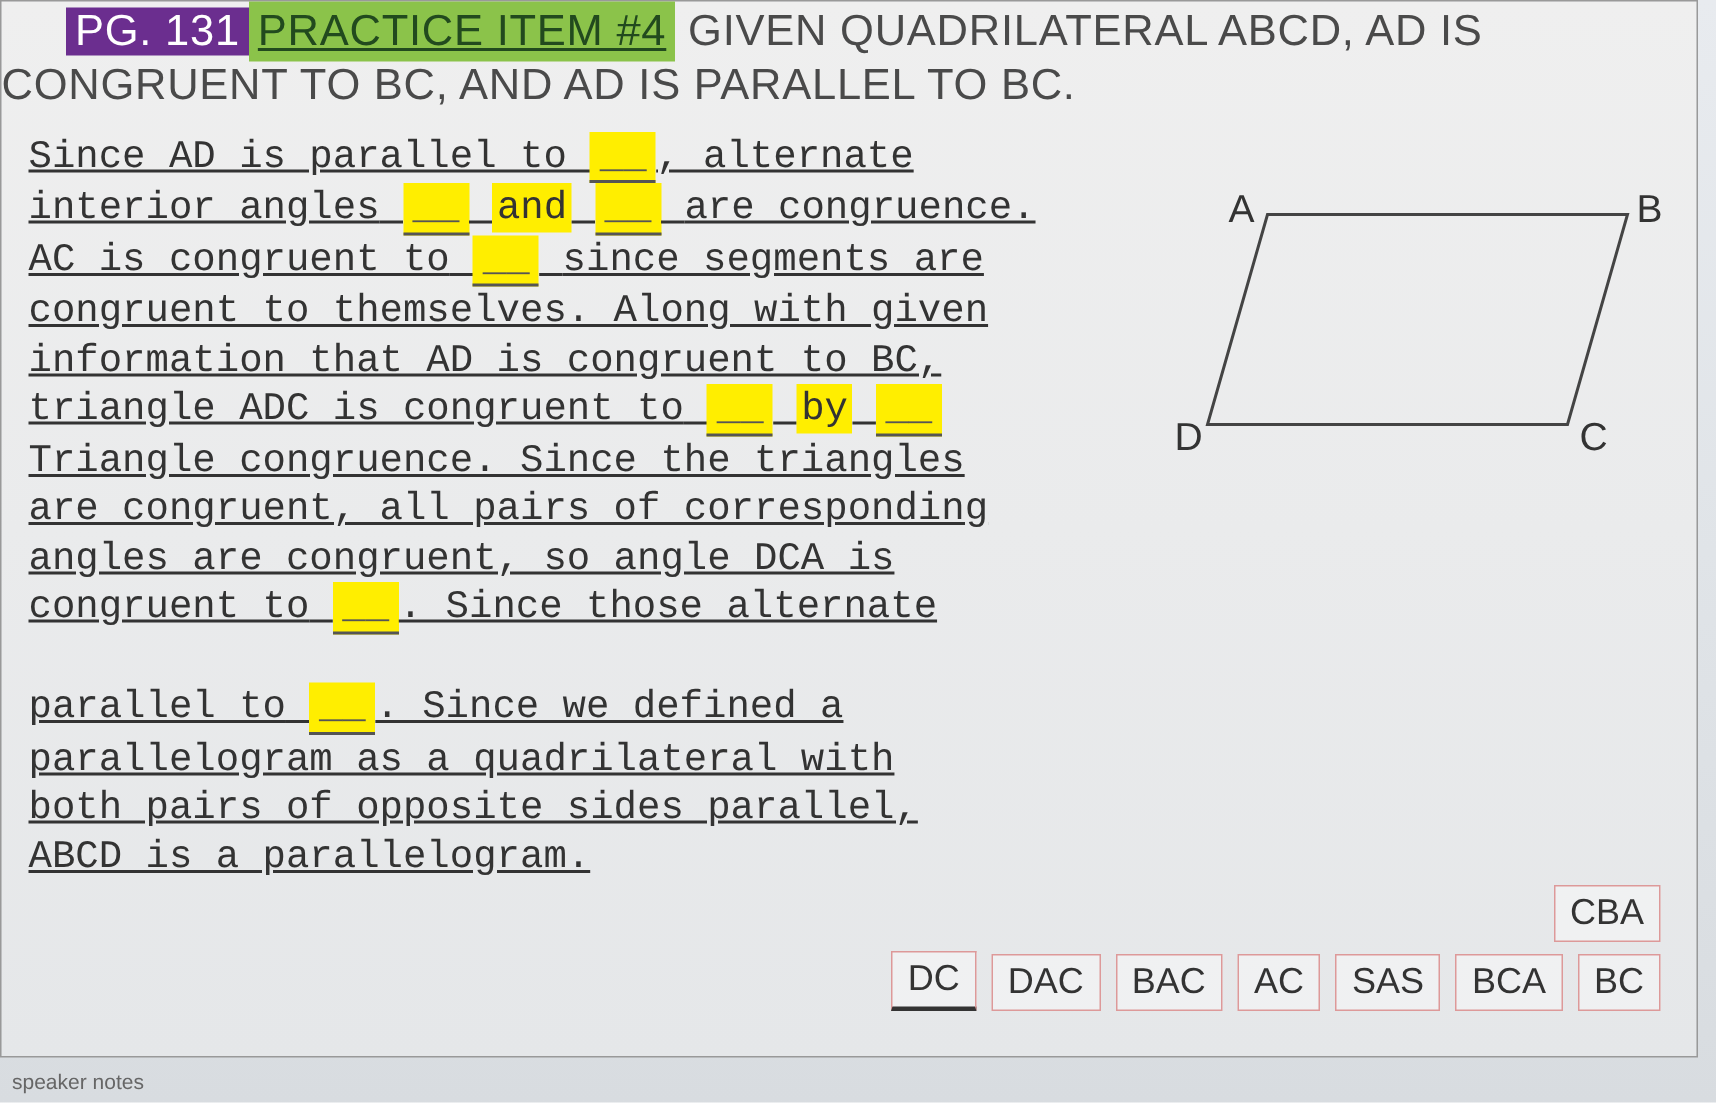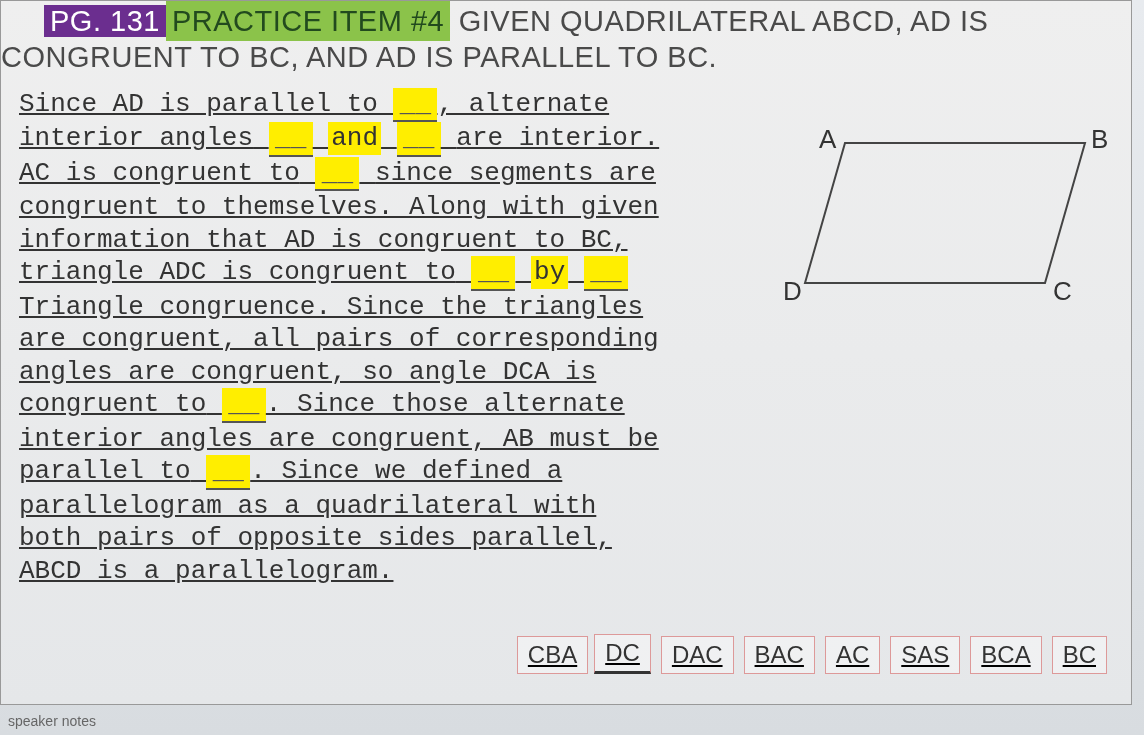--- a/index.html
+++ b/index.html
@@ -34,6 +34,7 @@
     background: #8bc34a;
     color: #224a1e;
     padding: 4px 6px;
+    text-decoration: underline;
   }
   .body-wrap {
     display: flex;

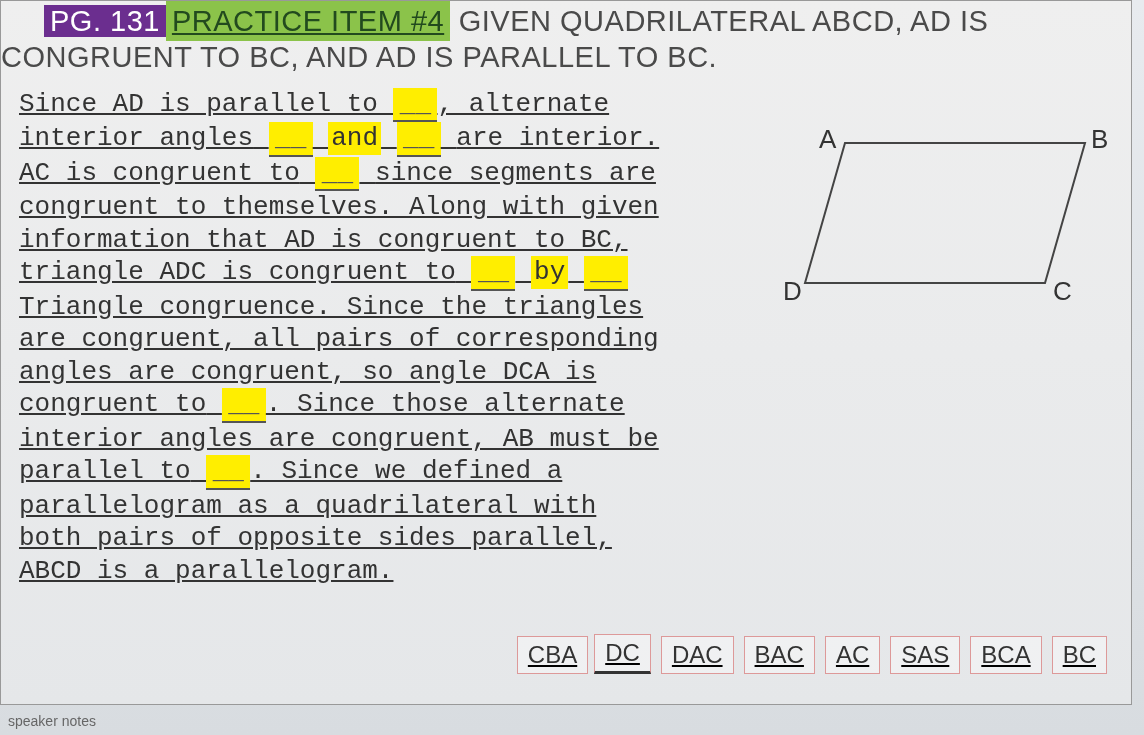--- a/index.html
+++ b/index.html
@@ -126,7 +126,7 @@
   <div class="body-wrap">
     <div class="proof-text">
       <span>Since AD is parallel to </span><span class="blank">__</span><span>, alternate</span><br>
-      <span>interior angles</span> <span class="blank">__</span> <span class="andword">and</span> <span class="blank">__</span> <span>are interior.</span><br>
+      <span>interior angles</span> <span class="blank">__</span> <span class="andword">and</span> <span class="blank">__</span> <span>are congruence.</span><br>
       <span>AC is congruent to</span> <span class="blank">__</span> <span>since segments are</span><br>
       <span>congruent to themselves. Along with given</span><br>
       <span>information that AD is congruent to BC,</span><br>

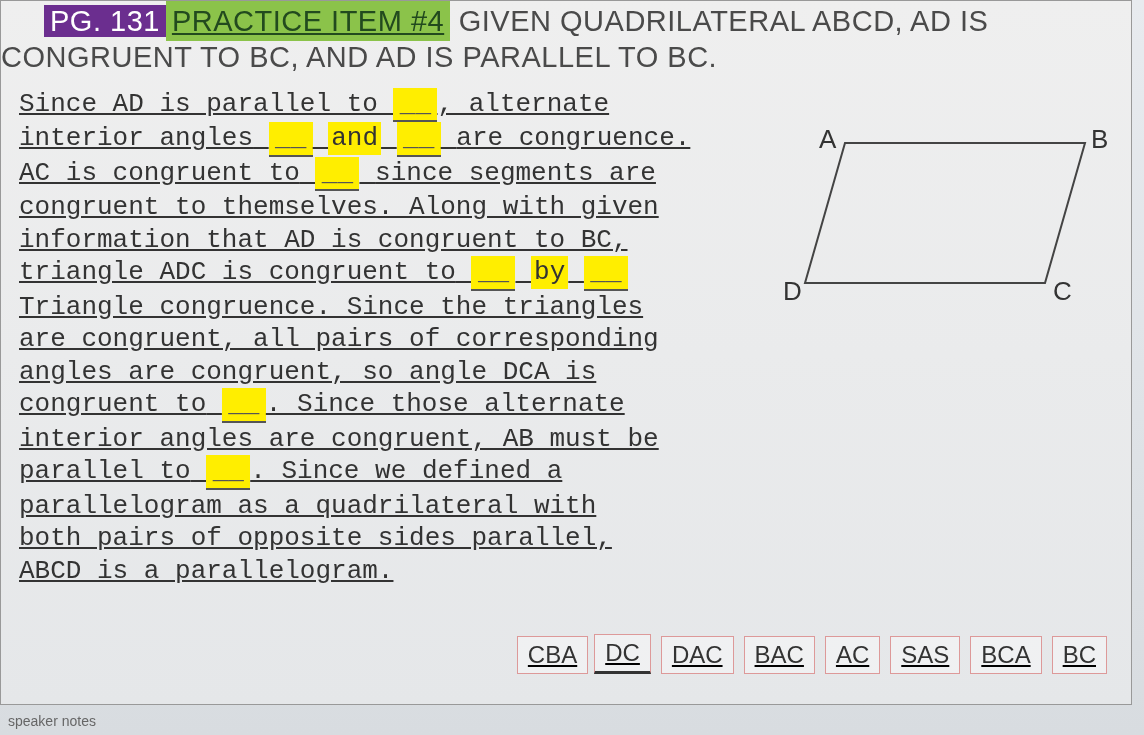--- a/index.html
+++ b/index.html
@@ -135,7 +135,7 @@
       <span>are congruent, all pairs of corresponding</span><br>
       <span>angles are congruent, so angle DCA is</span><br>
       <span>congruent to</span> <span class="blank">__</span><span>. Since those alternate</span><br>
-      <span>interior angles are congruent, AB must be</span><br>
+      <br>
       <span>parallel to</span> <span class="blank">__</span><span>. Since we defined a</span><br>
       <span>parallelogram as a quadrilateral with</span><br>
       <span>both pairs of opposite sides parallel,</span><br>

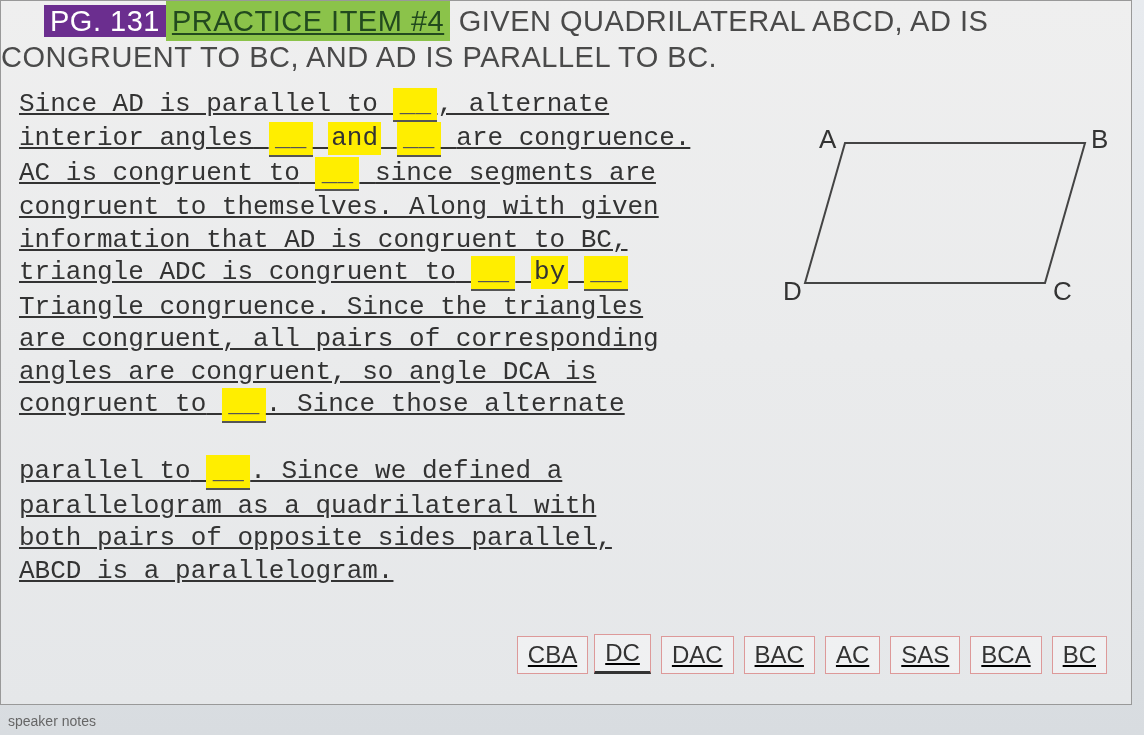--- a/index.html
+++ b/index.html
@@ -86,9 +86,9 @@
     right: 24px;
     bottom: 30px;
     display: flex;
+    flex-direction: column;
     align-items: flex-end;
     gap: 6px;
-    text-decoration: underline;
   }
   .bank-row {
     display: flex;

